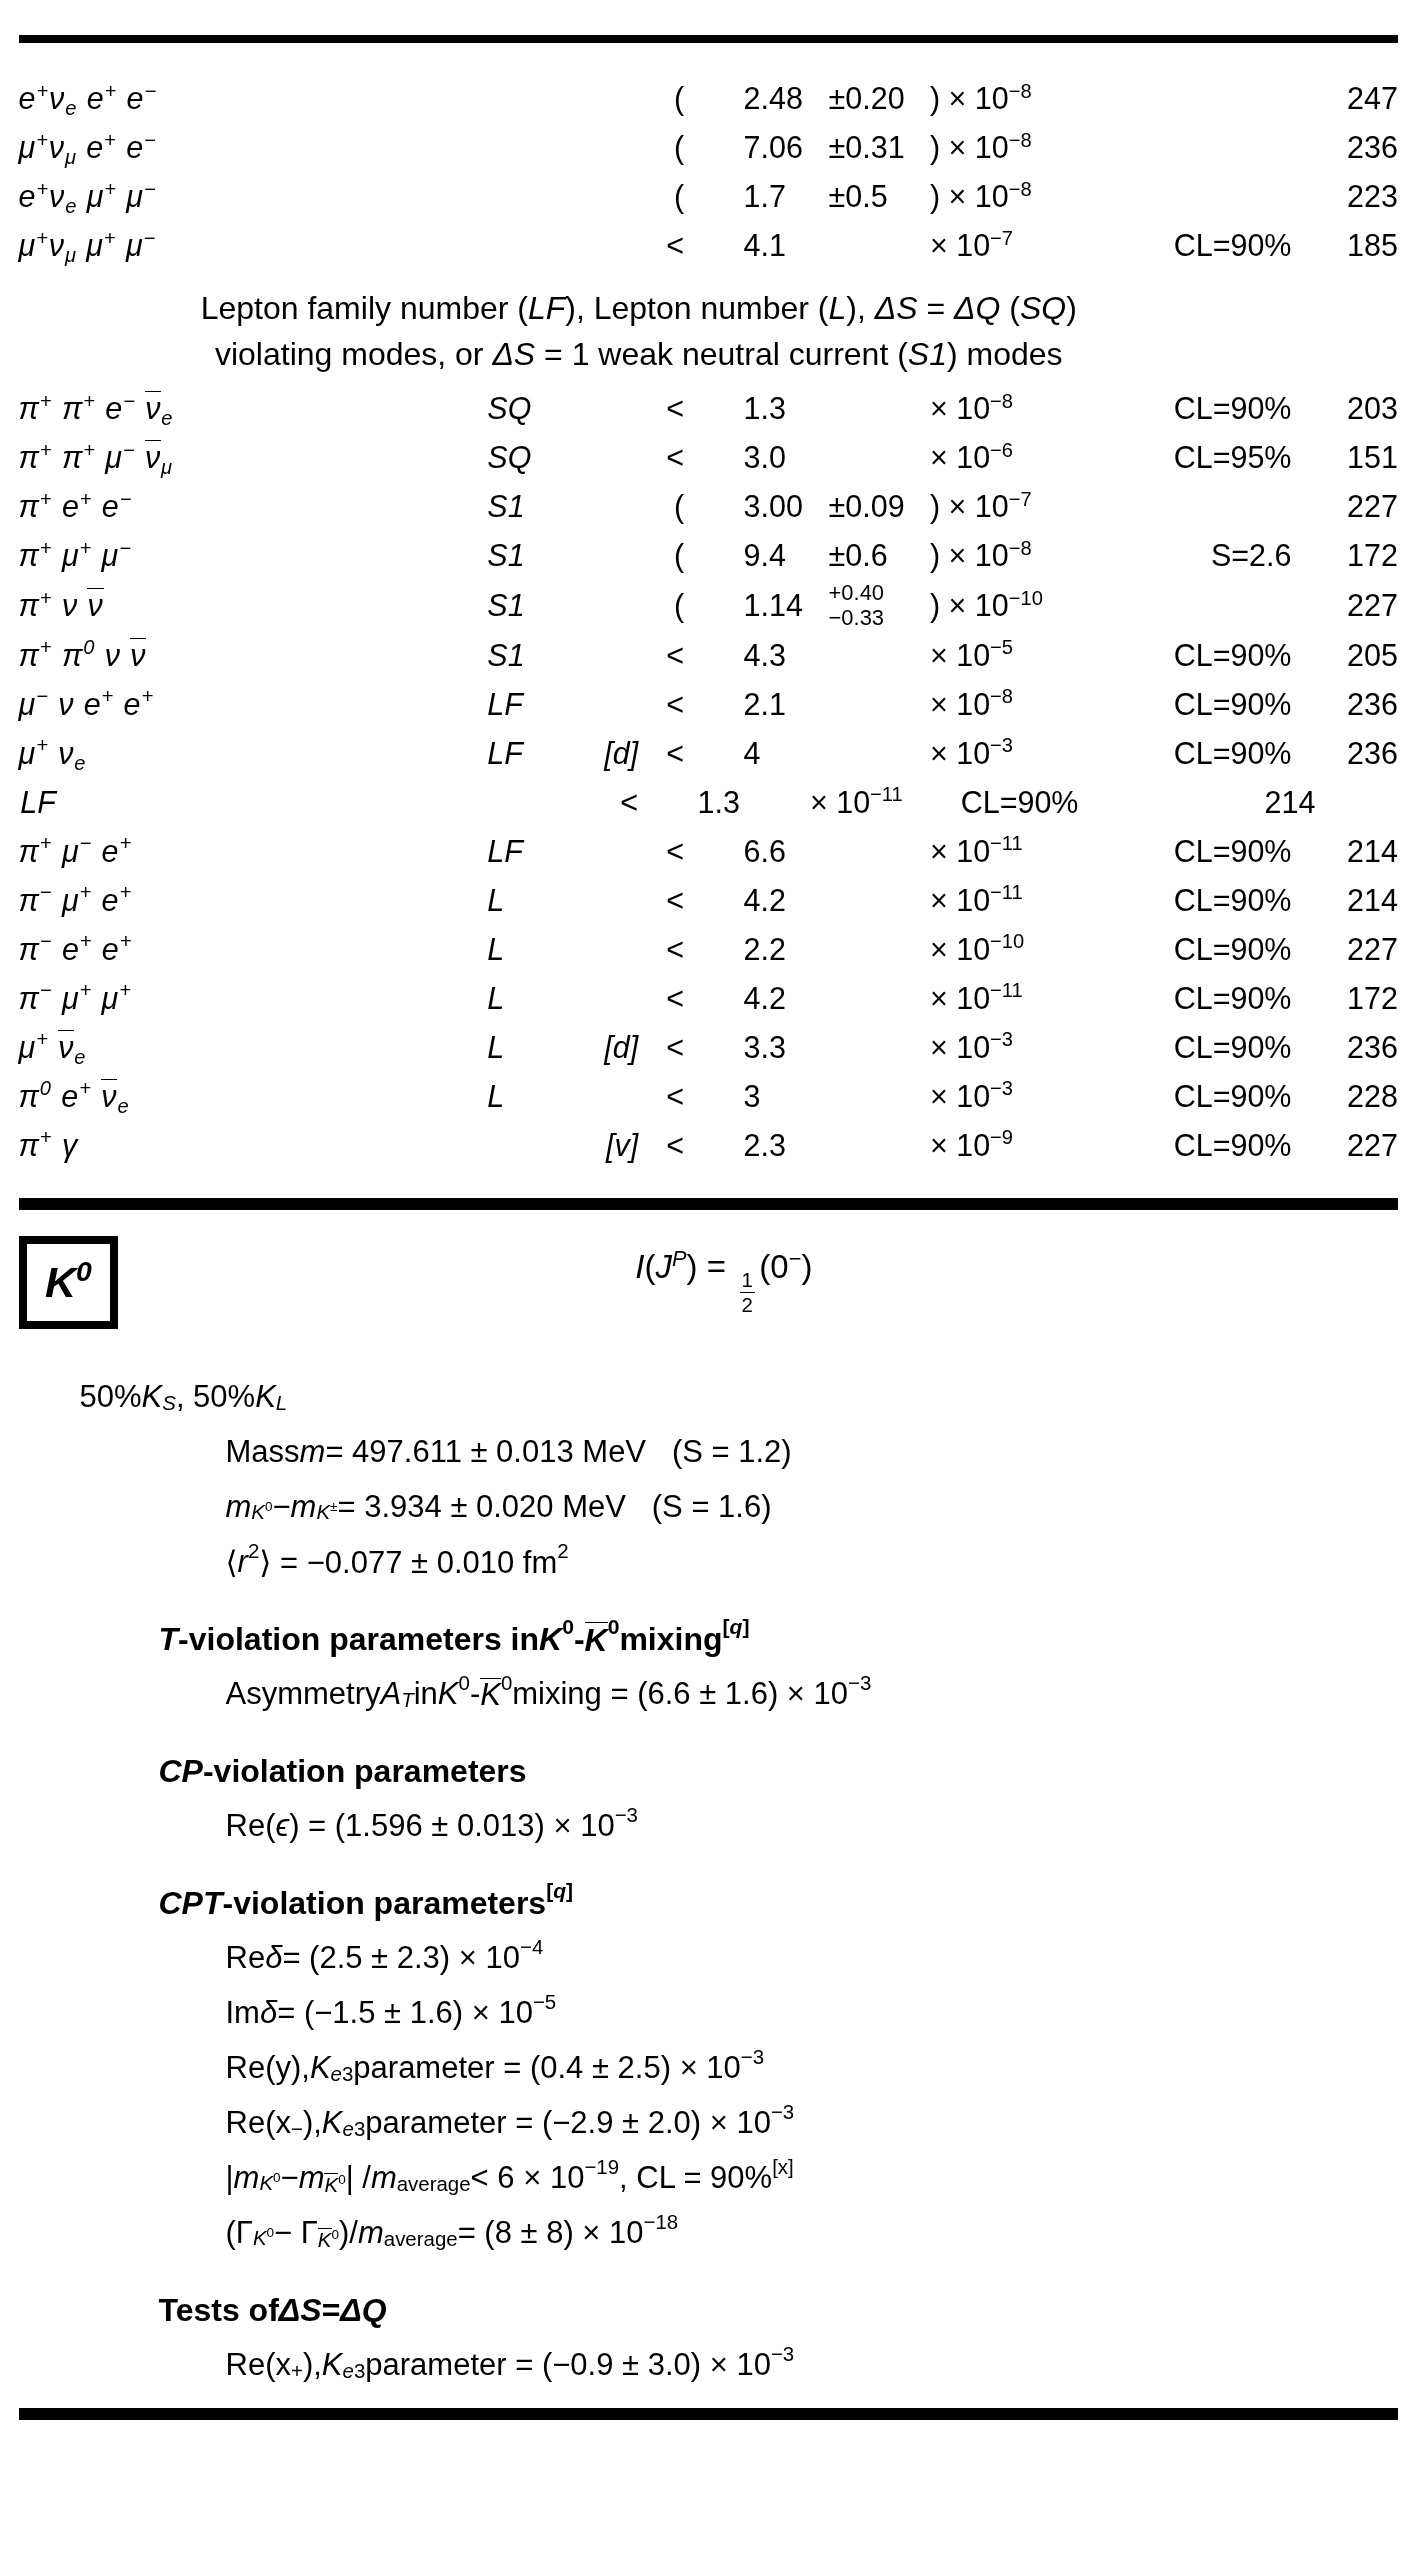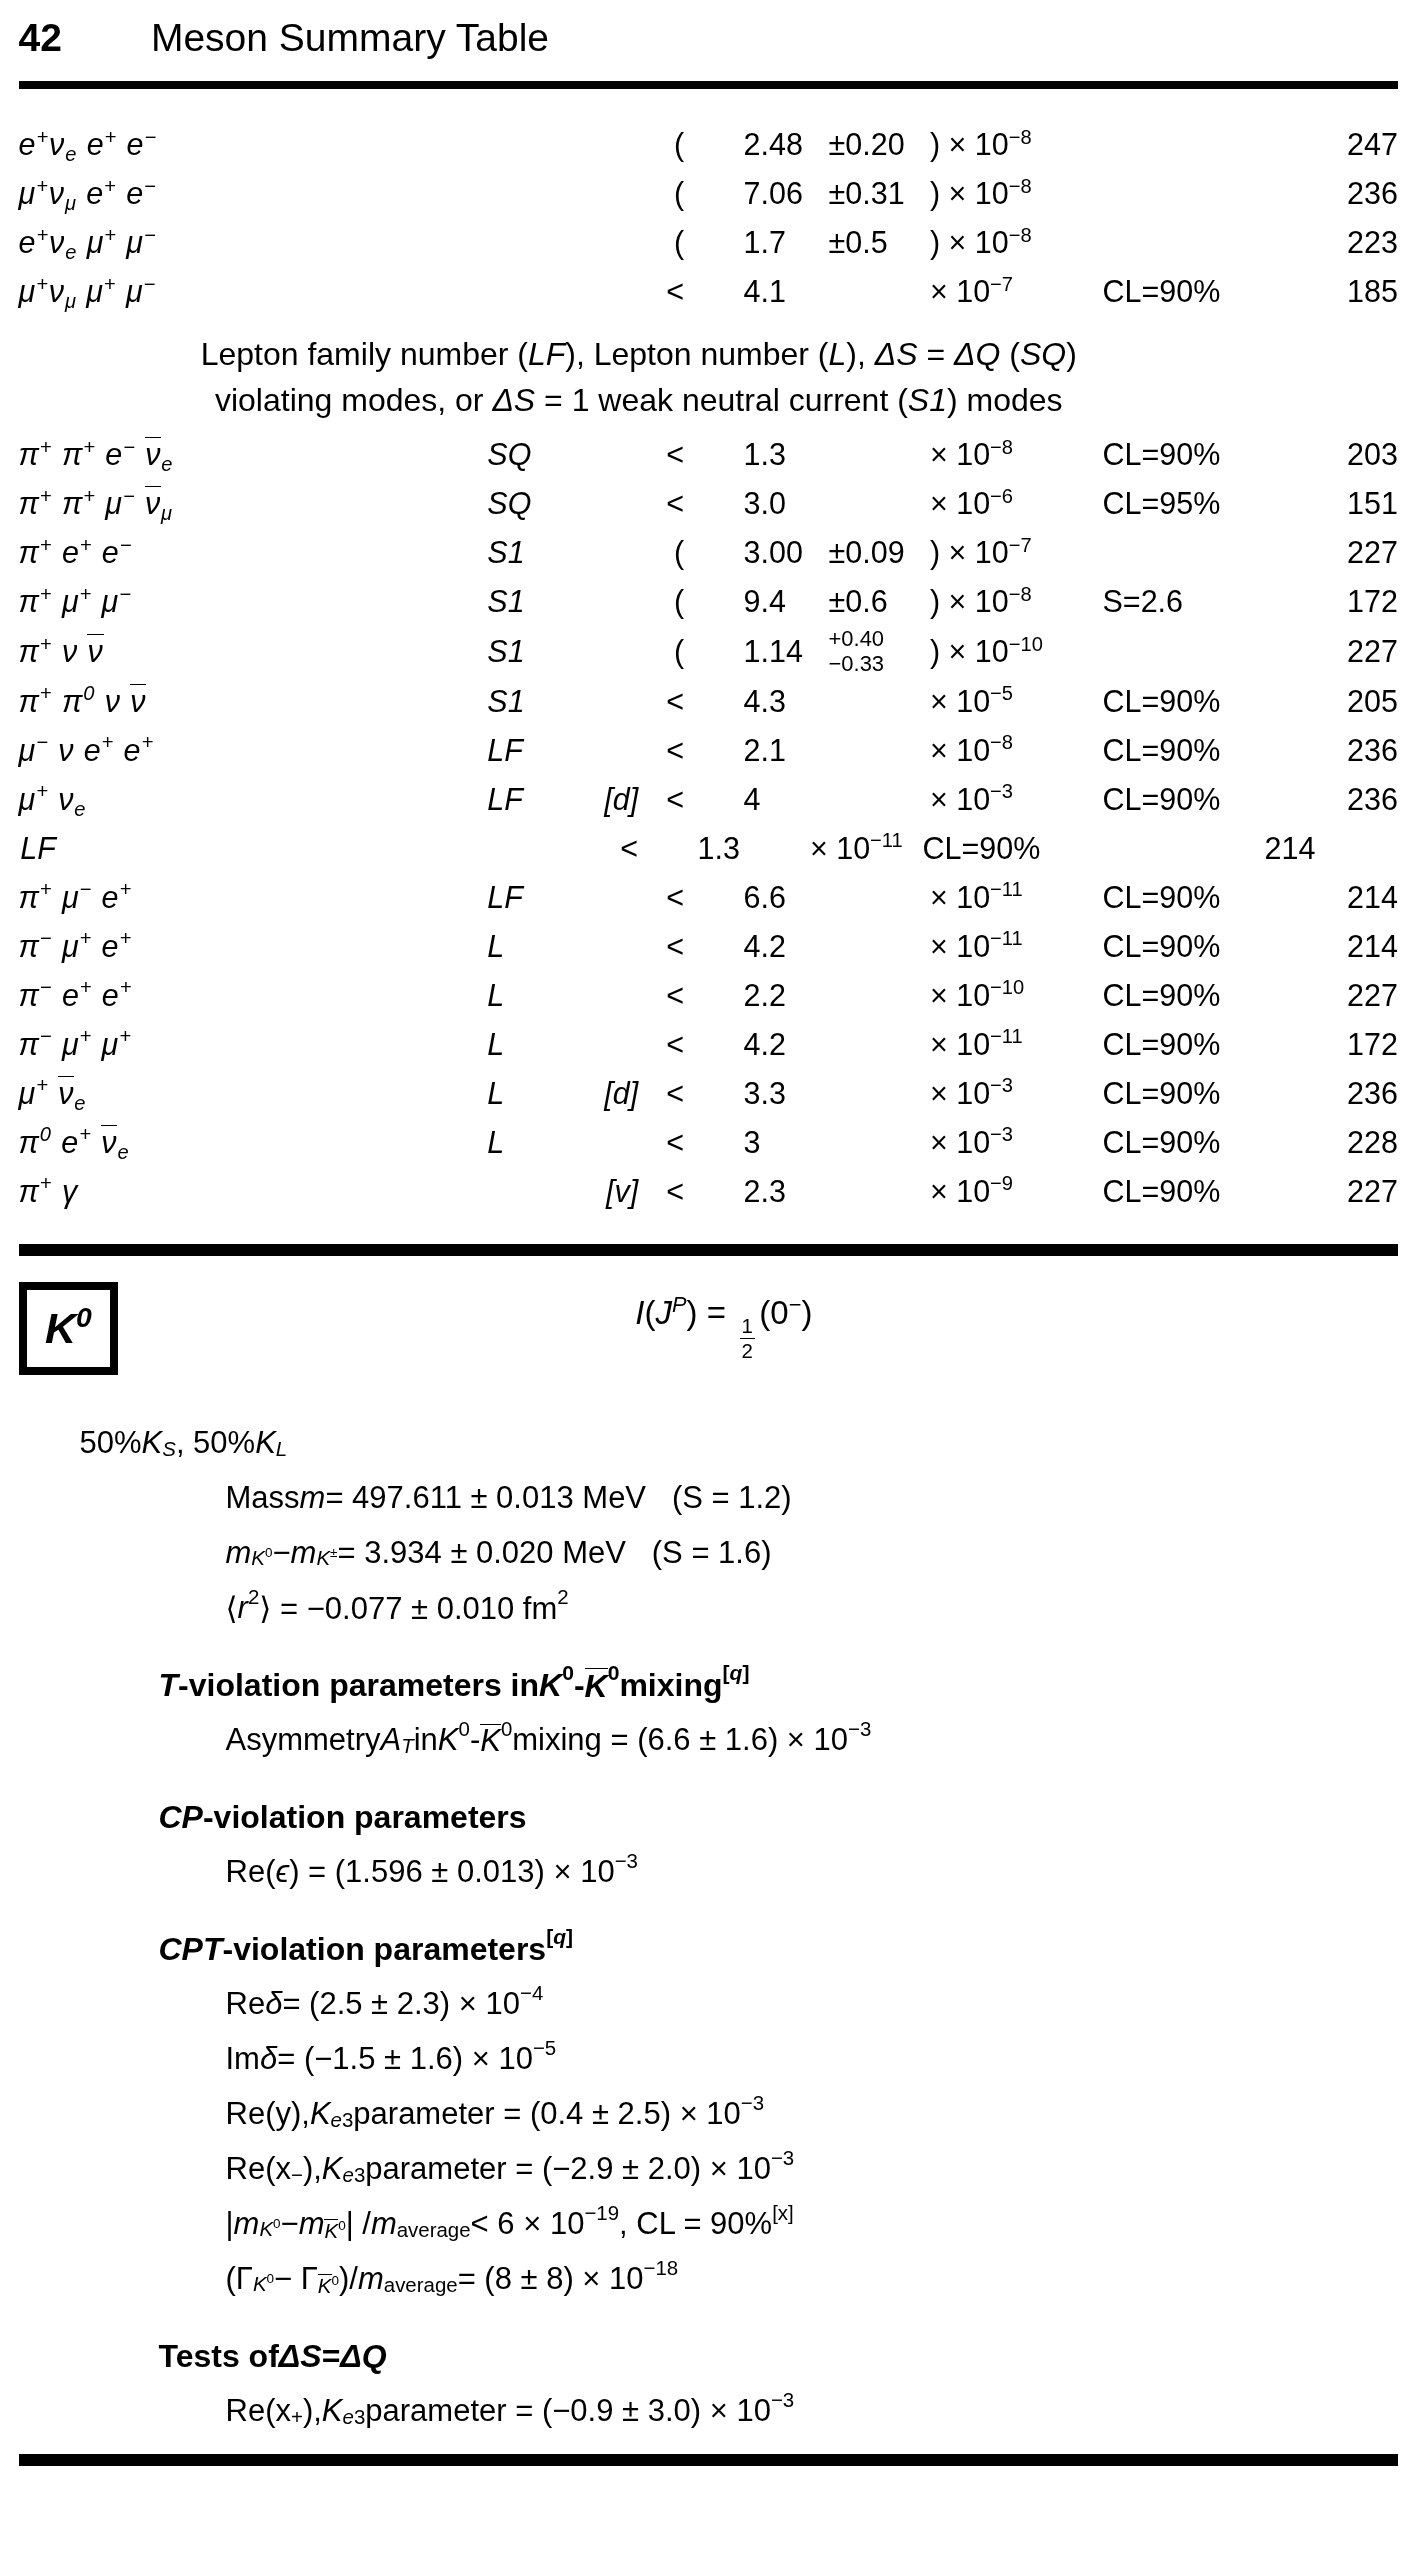--- a/index.html
+++ b/index.html
@@ -79,10 +79,6 @@
 
 <div class="page">
 
-  <div class="pagehead">
-    <span class="pagenum">42</span>
-    <span class="pagetitle">Meson Summary Table</span>
-  </div>
   <div class="rule-thin"></div>
 
   <div class="dtable">

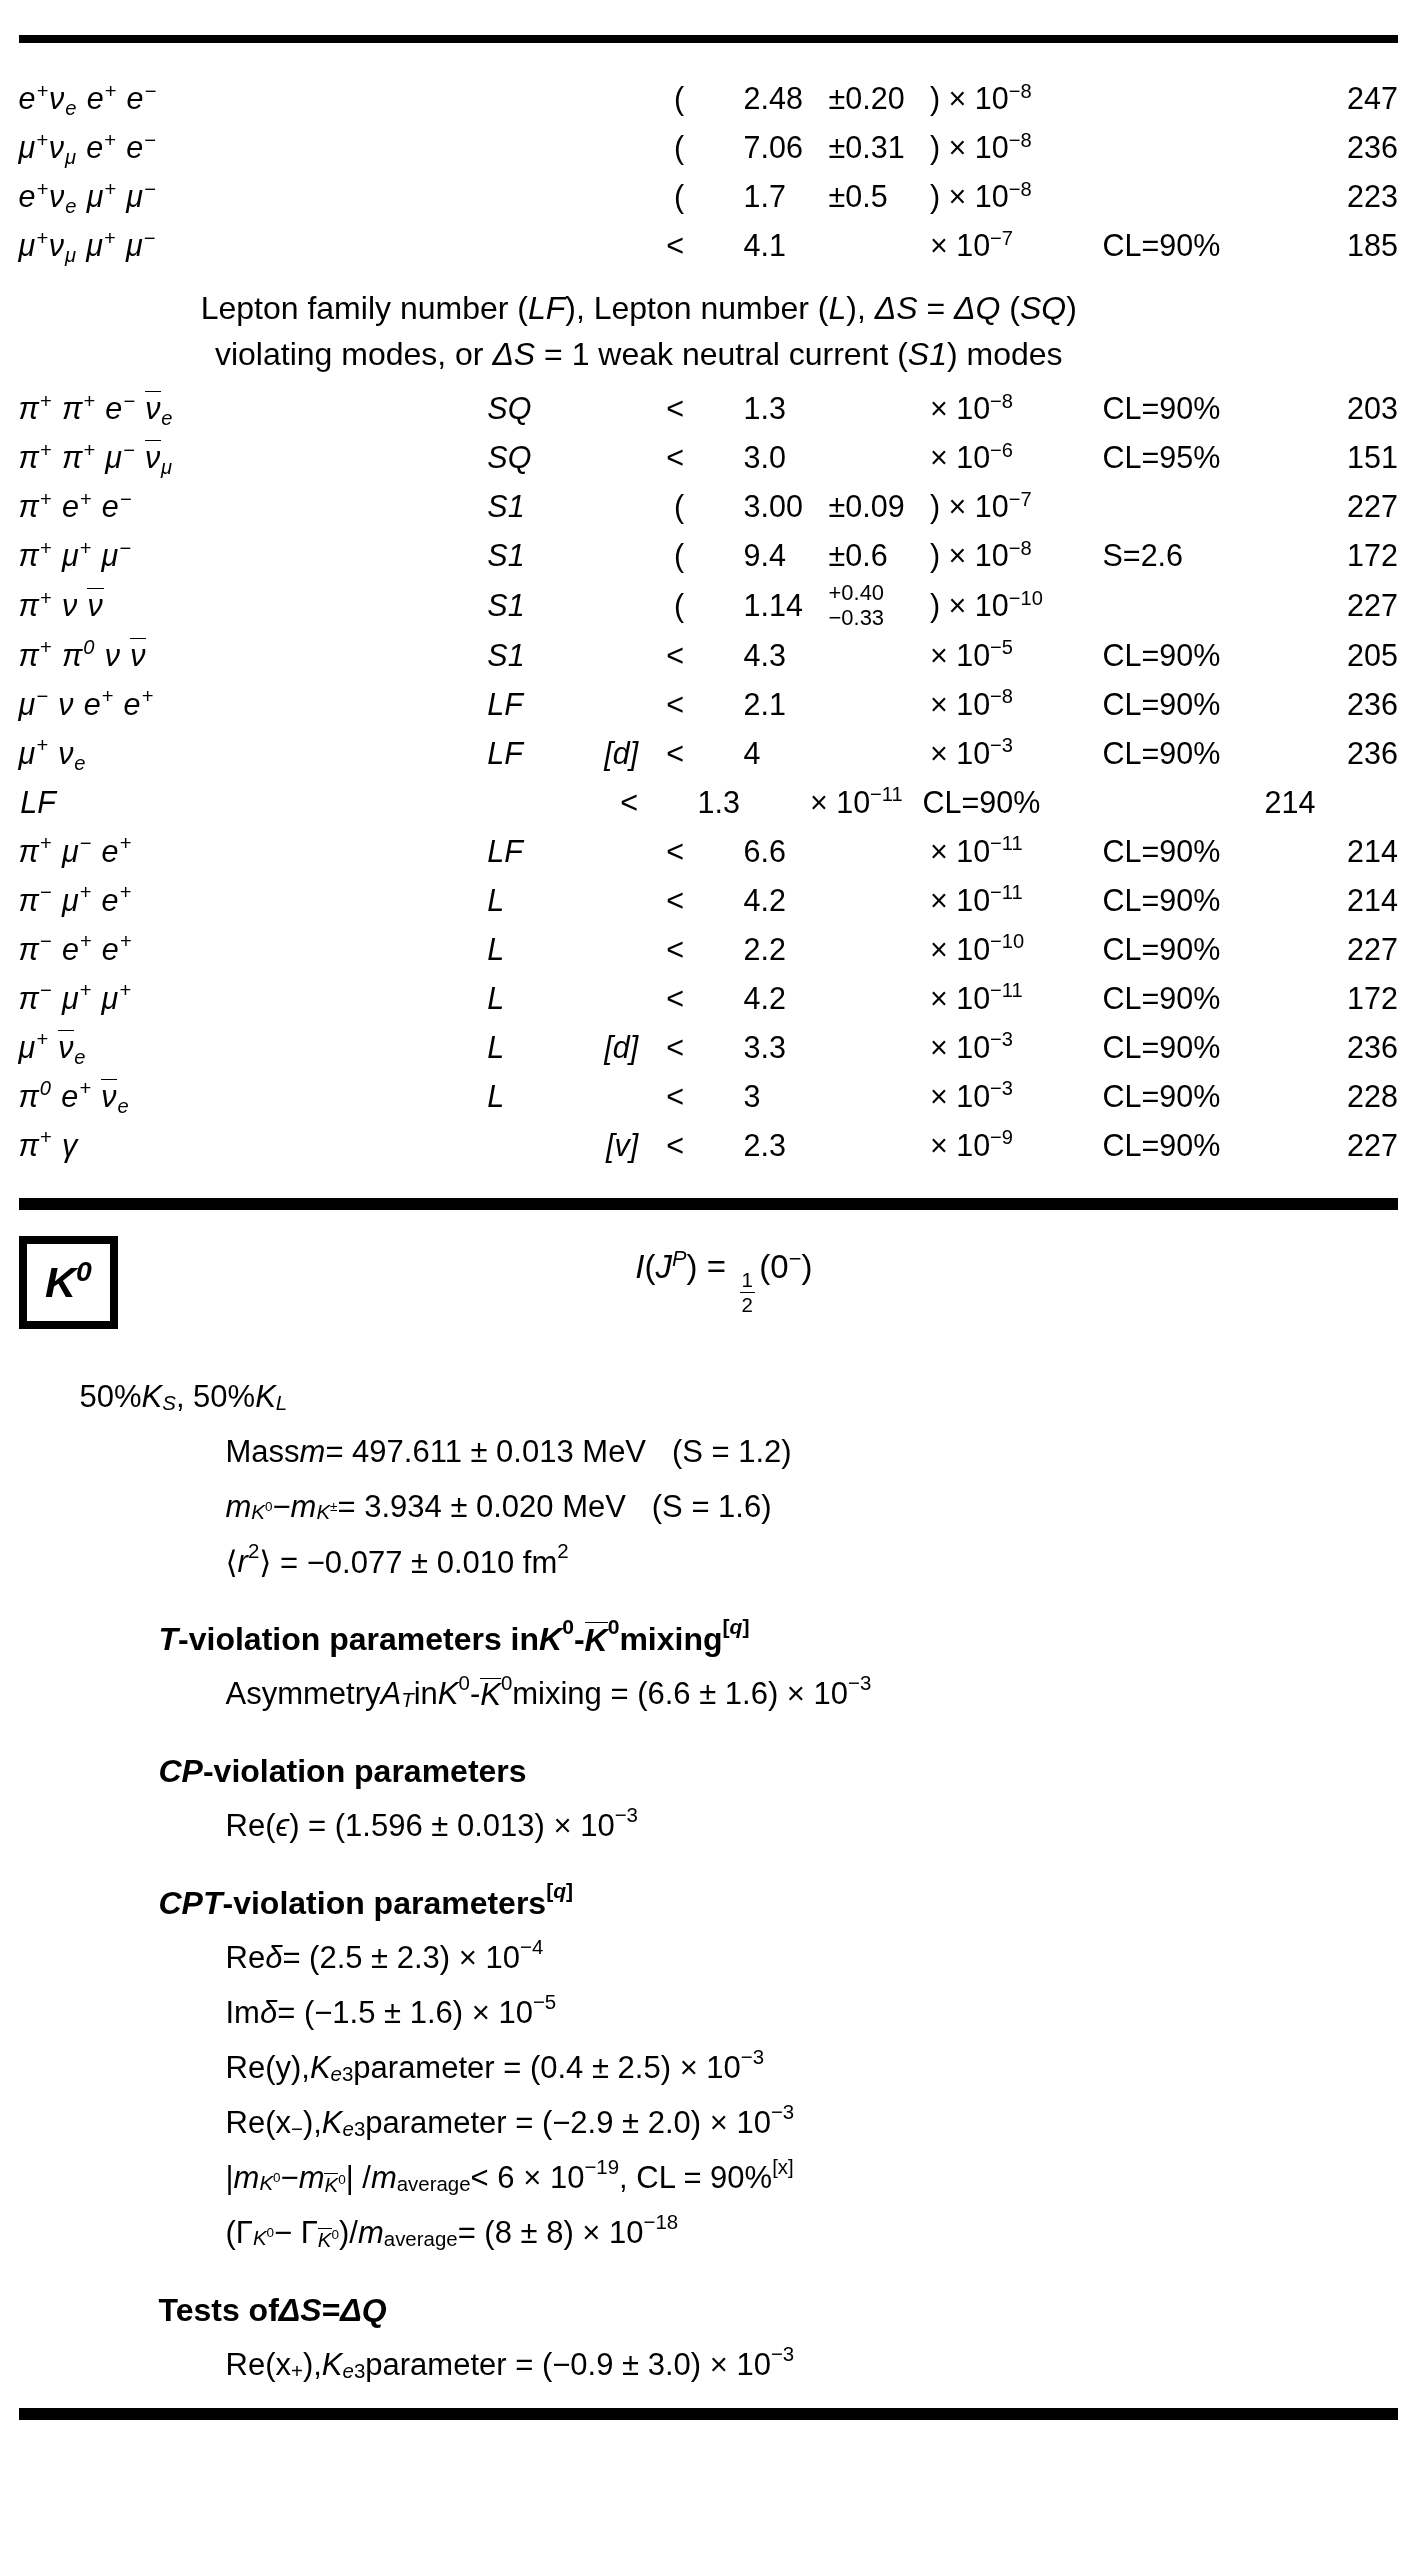--- a/index.html
+++ b/index.html
@@ -35,7 +35,7 @@
   .c-val{padding-left:52px;}
   .c-err{padding-left:26px;}
   .c-exp{padding-left:7.4px;}
-  .c-cl{text-align:left;padding-right:24px;}
+  .c-cl{text-align:right;padding-right:24px;}
   .c-page{text-align:right;}
 
   sup,sub{font-size:66%;line-height:0;position:relative;vertical-align:baseline;}

